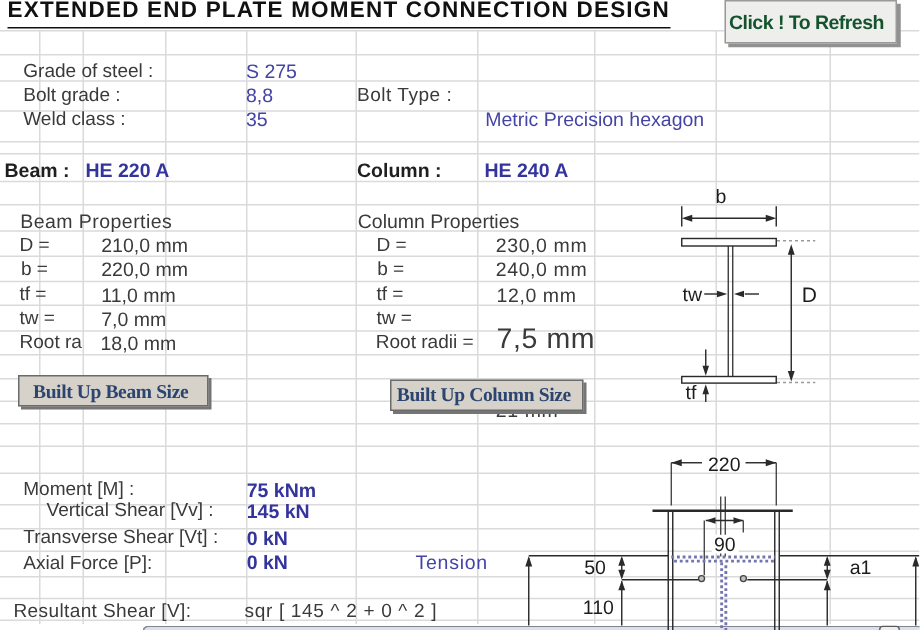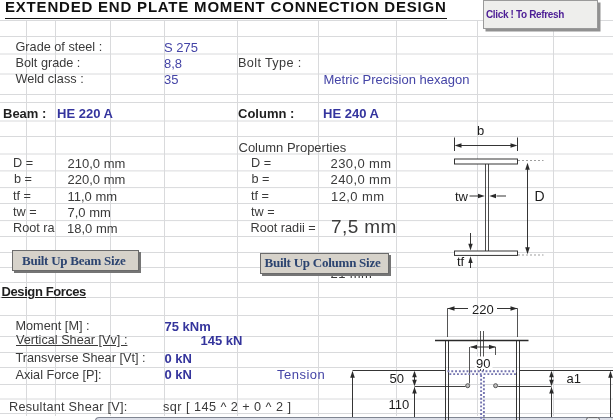--- a/index.html
+++ b/index.html
@@ -62,7 +62,7 @@
 
 <div id="refreshbtn" style="position:absolute;left:483px;top:0px;width:115px;height:28.5px;background:#eeeeec;border:1px solid #9a9a9a;box-shadow:2.5px 2.5px 0 #919191;box-sizing:border-box;"></div>
 
-<div class="t" style="left:486px;top:7.5px;font-size:10px;letter-spacing:-0.35px;font-weight:bold;color:#4c1d95;">Click ! To Refresh</div>
+<div class="t" style="left:486px;top:7.5px;font-size:13px;letter-spacing:-0.35px;font-weight:bold;color:#14532d;">Click ! To Refresh</div>
 
 <div class="t" style="left:15.5px;top:40.5px;">Grade of steel :</div>
 <div class="t v" style="left:164px;top:40.5px;">S 275</div>

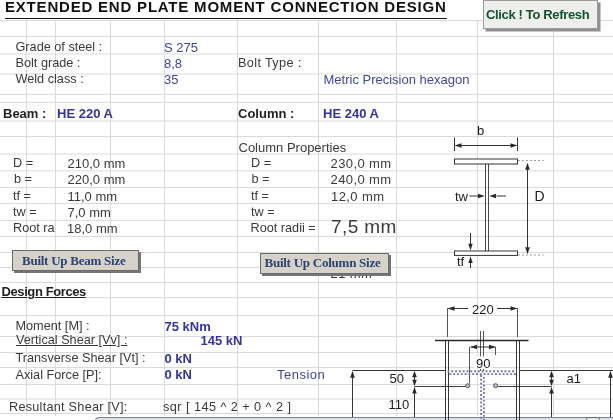--- a/index.html
+++ b/index.html
@@ -80,6 +80,7 @@
 <div class="t b" style="left:238px;top:106.5px;">Column :</div>
 <div class="t b v" style="left:323px;top:106.5px;color:#34349e;">HE 240 A</div>
 
+<div class="t" style="left:13.5px;top:140.5px;font-size:13px;letter-spacing:0.3px;">Beam Properties</div>
 
 <div class="t" style="left:13px;top:157px;">D =</div>
 <div class="t" style="left:67.5px;top:157px;font-size:13px;">210,0 mm</div>

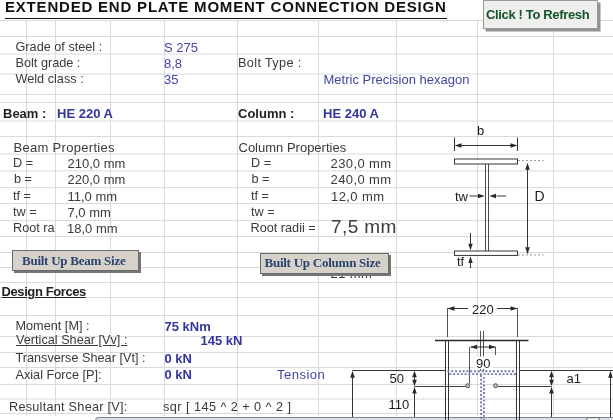--- a/index.html
+++ b/index.html
@@ -122,7 +122,6 @@
 
 <div class="t" style="left:264.5px;top:256px;font-family:'Liberation Serif',serif;font-weight:bold;font-size:13px;letter-spacing:-0.25px;color:#2c4470;">Built Up Column Size</div>
 
-<div class="t b" style="left:1.5px;top:285px;text-decoration:underline;letter-spacing:-0.4px;">Design Forces</div>
 
 <div class="t" style="left:15.5px;top:319.5px;">Moment [M] :</div>
 <div class="t v b" style="left:164.5px;top:319.5px;">75 kNm</div>

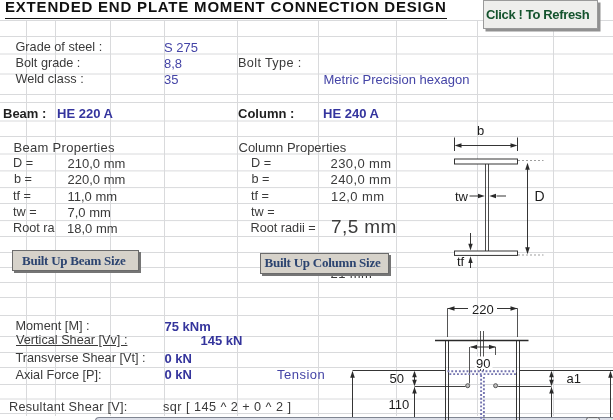--- a/index.html
+++ b/index.html
@@ -126,7 +126,7 @@
 <div class="t" style="left:15.5px;top:319.5px;">Moment [M] :</div>
 <div class="t v b" style="left:164.5px;top:319.5px;">75 kNm</div>
 
-<div class="t" style="left:16px;top:334.3px;text-decoration:underline;">Vertical Shear [Vv] :</div>
+<div class="t" style="left:31px;top:334.3px;">Vertical Shear [Vv] :</div>
 <div class="t v b" style="left:164.5px;top:334.3px;padding-left:36px;">145 kN</div>
 
 <div class="t" style="left:15.5px;top:352px;">Transverse Shear [Vt] :</div>

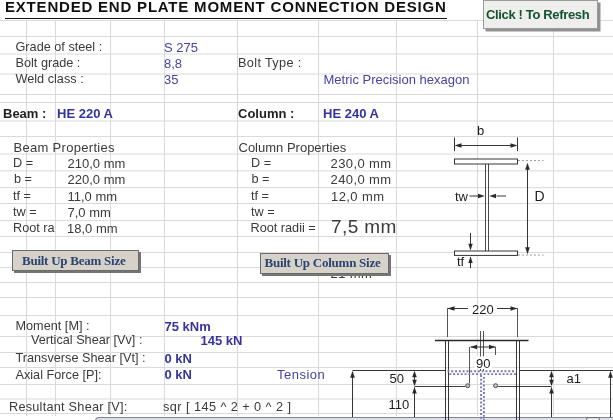--- a/index.html
+++ b/index.html
@@ -127,7 +127,7 @@
 <div class="t v b" style="left:164.5px;top:319.5px;">75 kNm</div>
 
 <div class="t" style="left:31px;top:334.3px;">Vertical Shear [Vv] :</div>
-<div class="t v b" style="left:164.5px;top:334.3px;padding-left:36px;">145 kN</div>
+<div class="t v b" style="left:164.5px;top:334.3px;">145 kN</div>
 
 <div class="t" style="left:15.5px;top:352px;">Transverse Shear [Vt] :</div>
 <div class="t v b" style="left:164.5px;top:352px;">0 kN</div>

